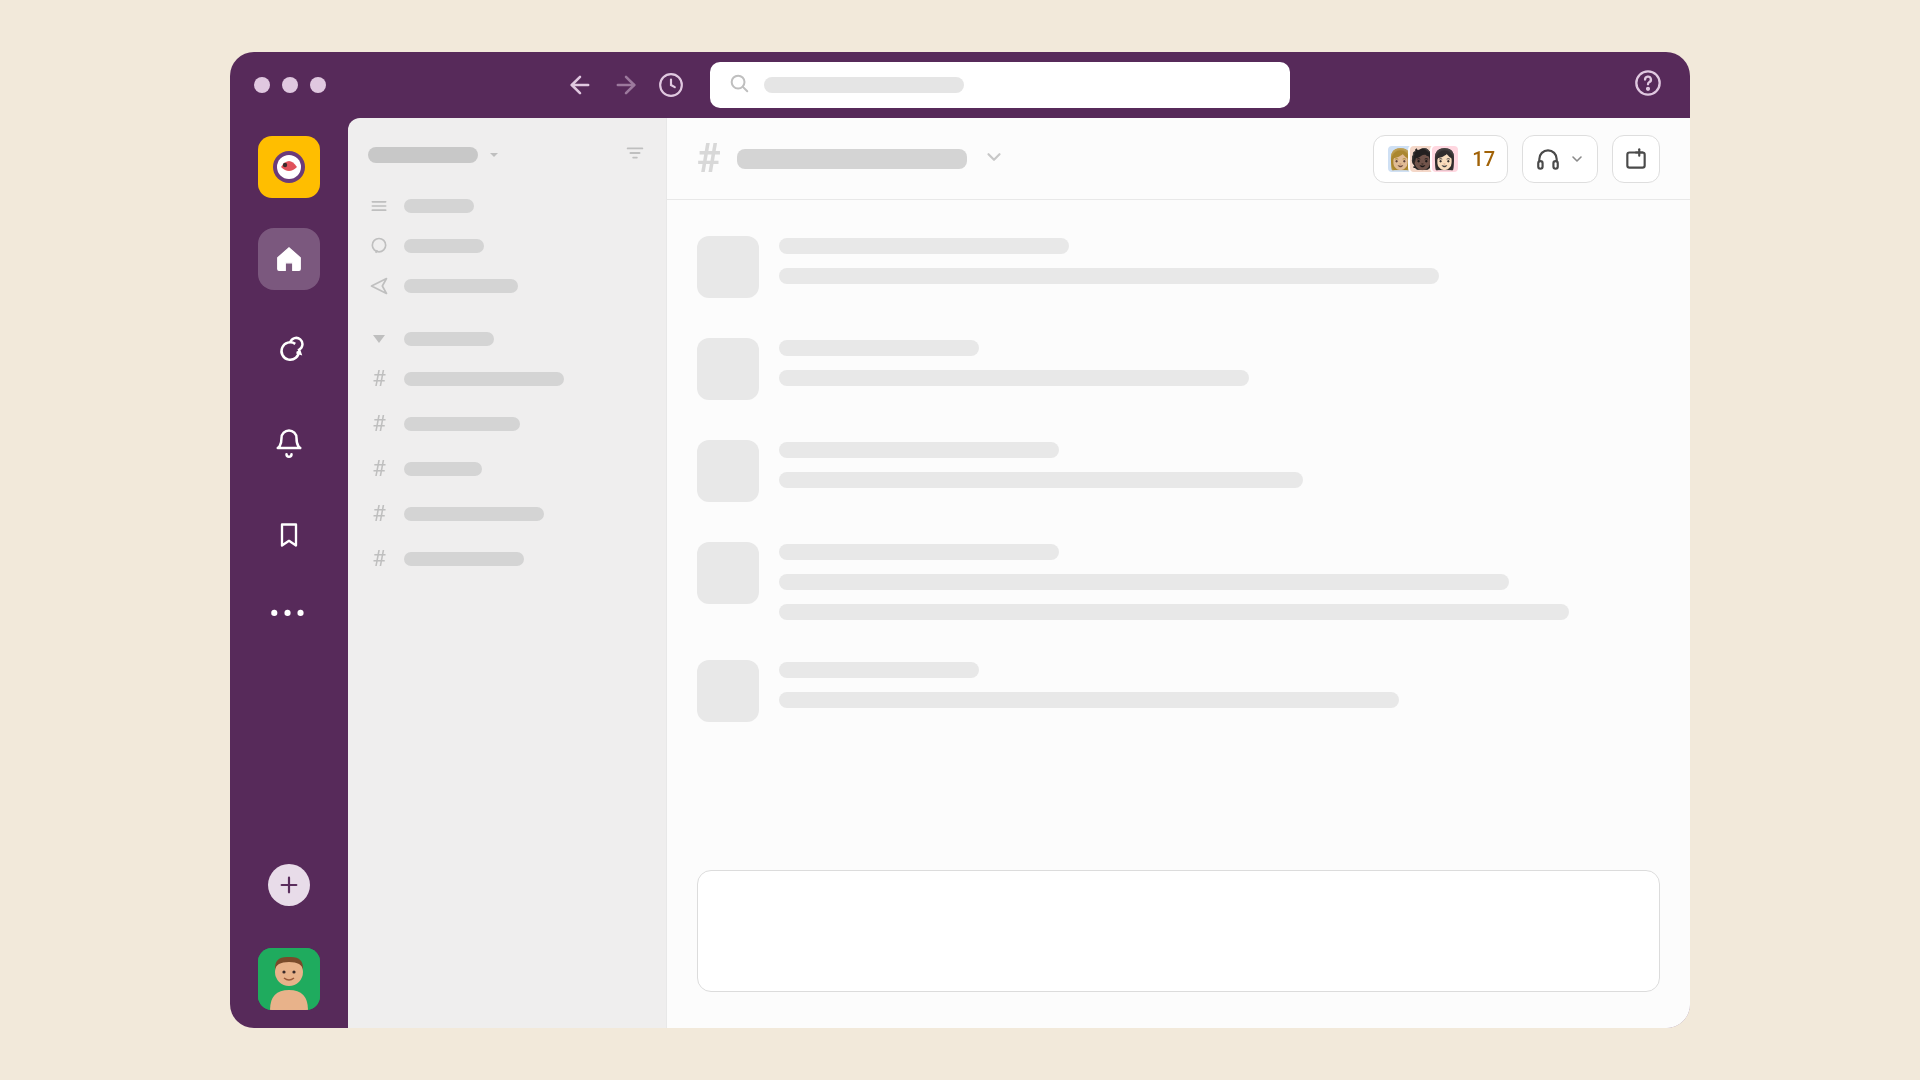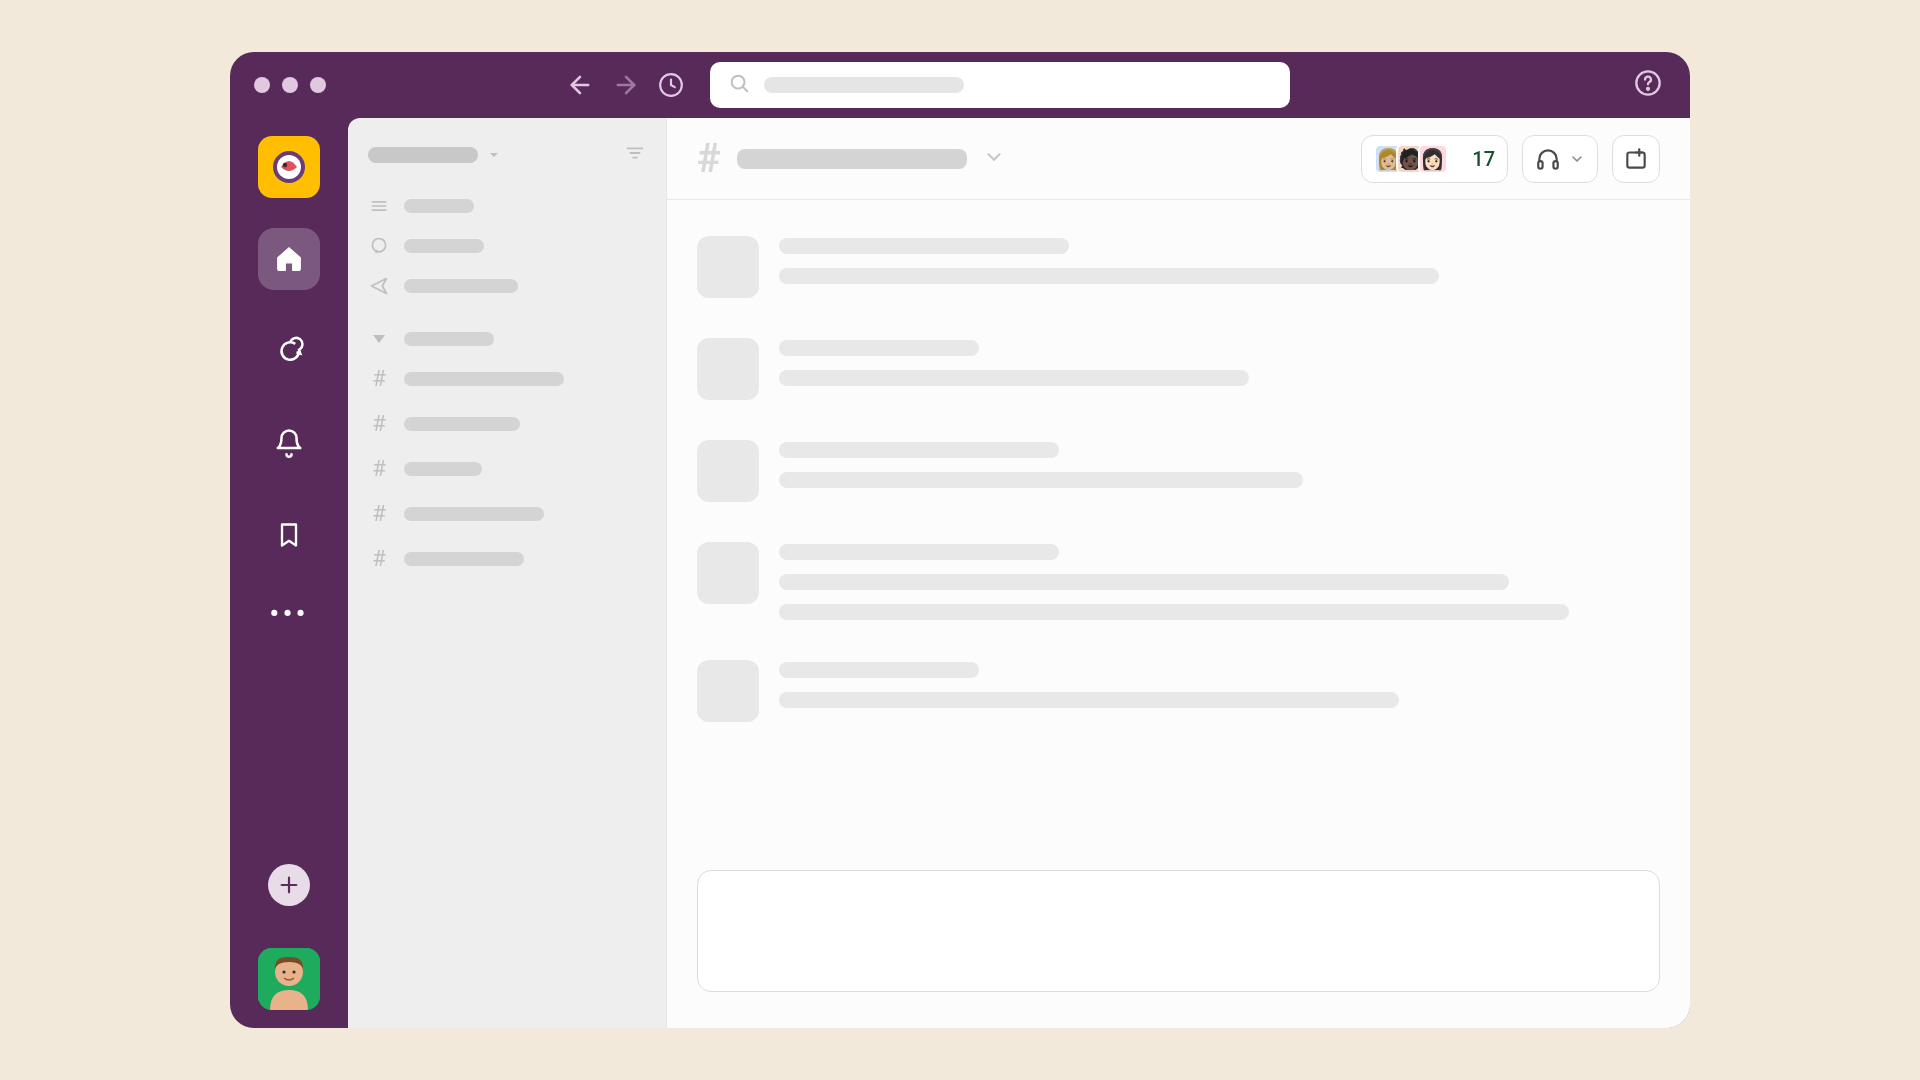--- a/index.html
+++ b/index.html
@@ -126,7 +126,7 @@
     height:48px; background:#fff; border:1.5px solid #dedede; border-radius:12px;
     display:flex; align-items:center; padding: 0 12px; gap:8px; cursor:pointer;
   }
-  .member-count { font-size:20px; color:#14532d; font-weight:500; margin-left:16px;}
+  .member-count { font-size:20px; color:#a16207; font-weight:500; margin-left:4px;}
   .avatars { display:flex; }
   .av { width:30px; height:30px; border-radius:6px; border:2px solid #fff; margin-left:-8px; display:flex;align-items:center;justify-content:center; font-size:20px;}
   .av:first-child{margin-left:0;}

